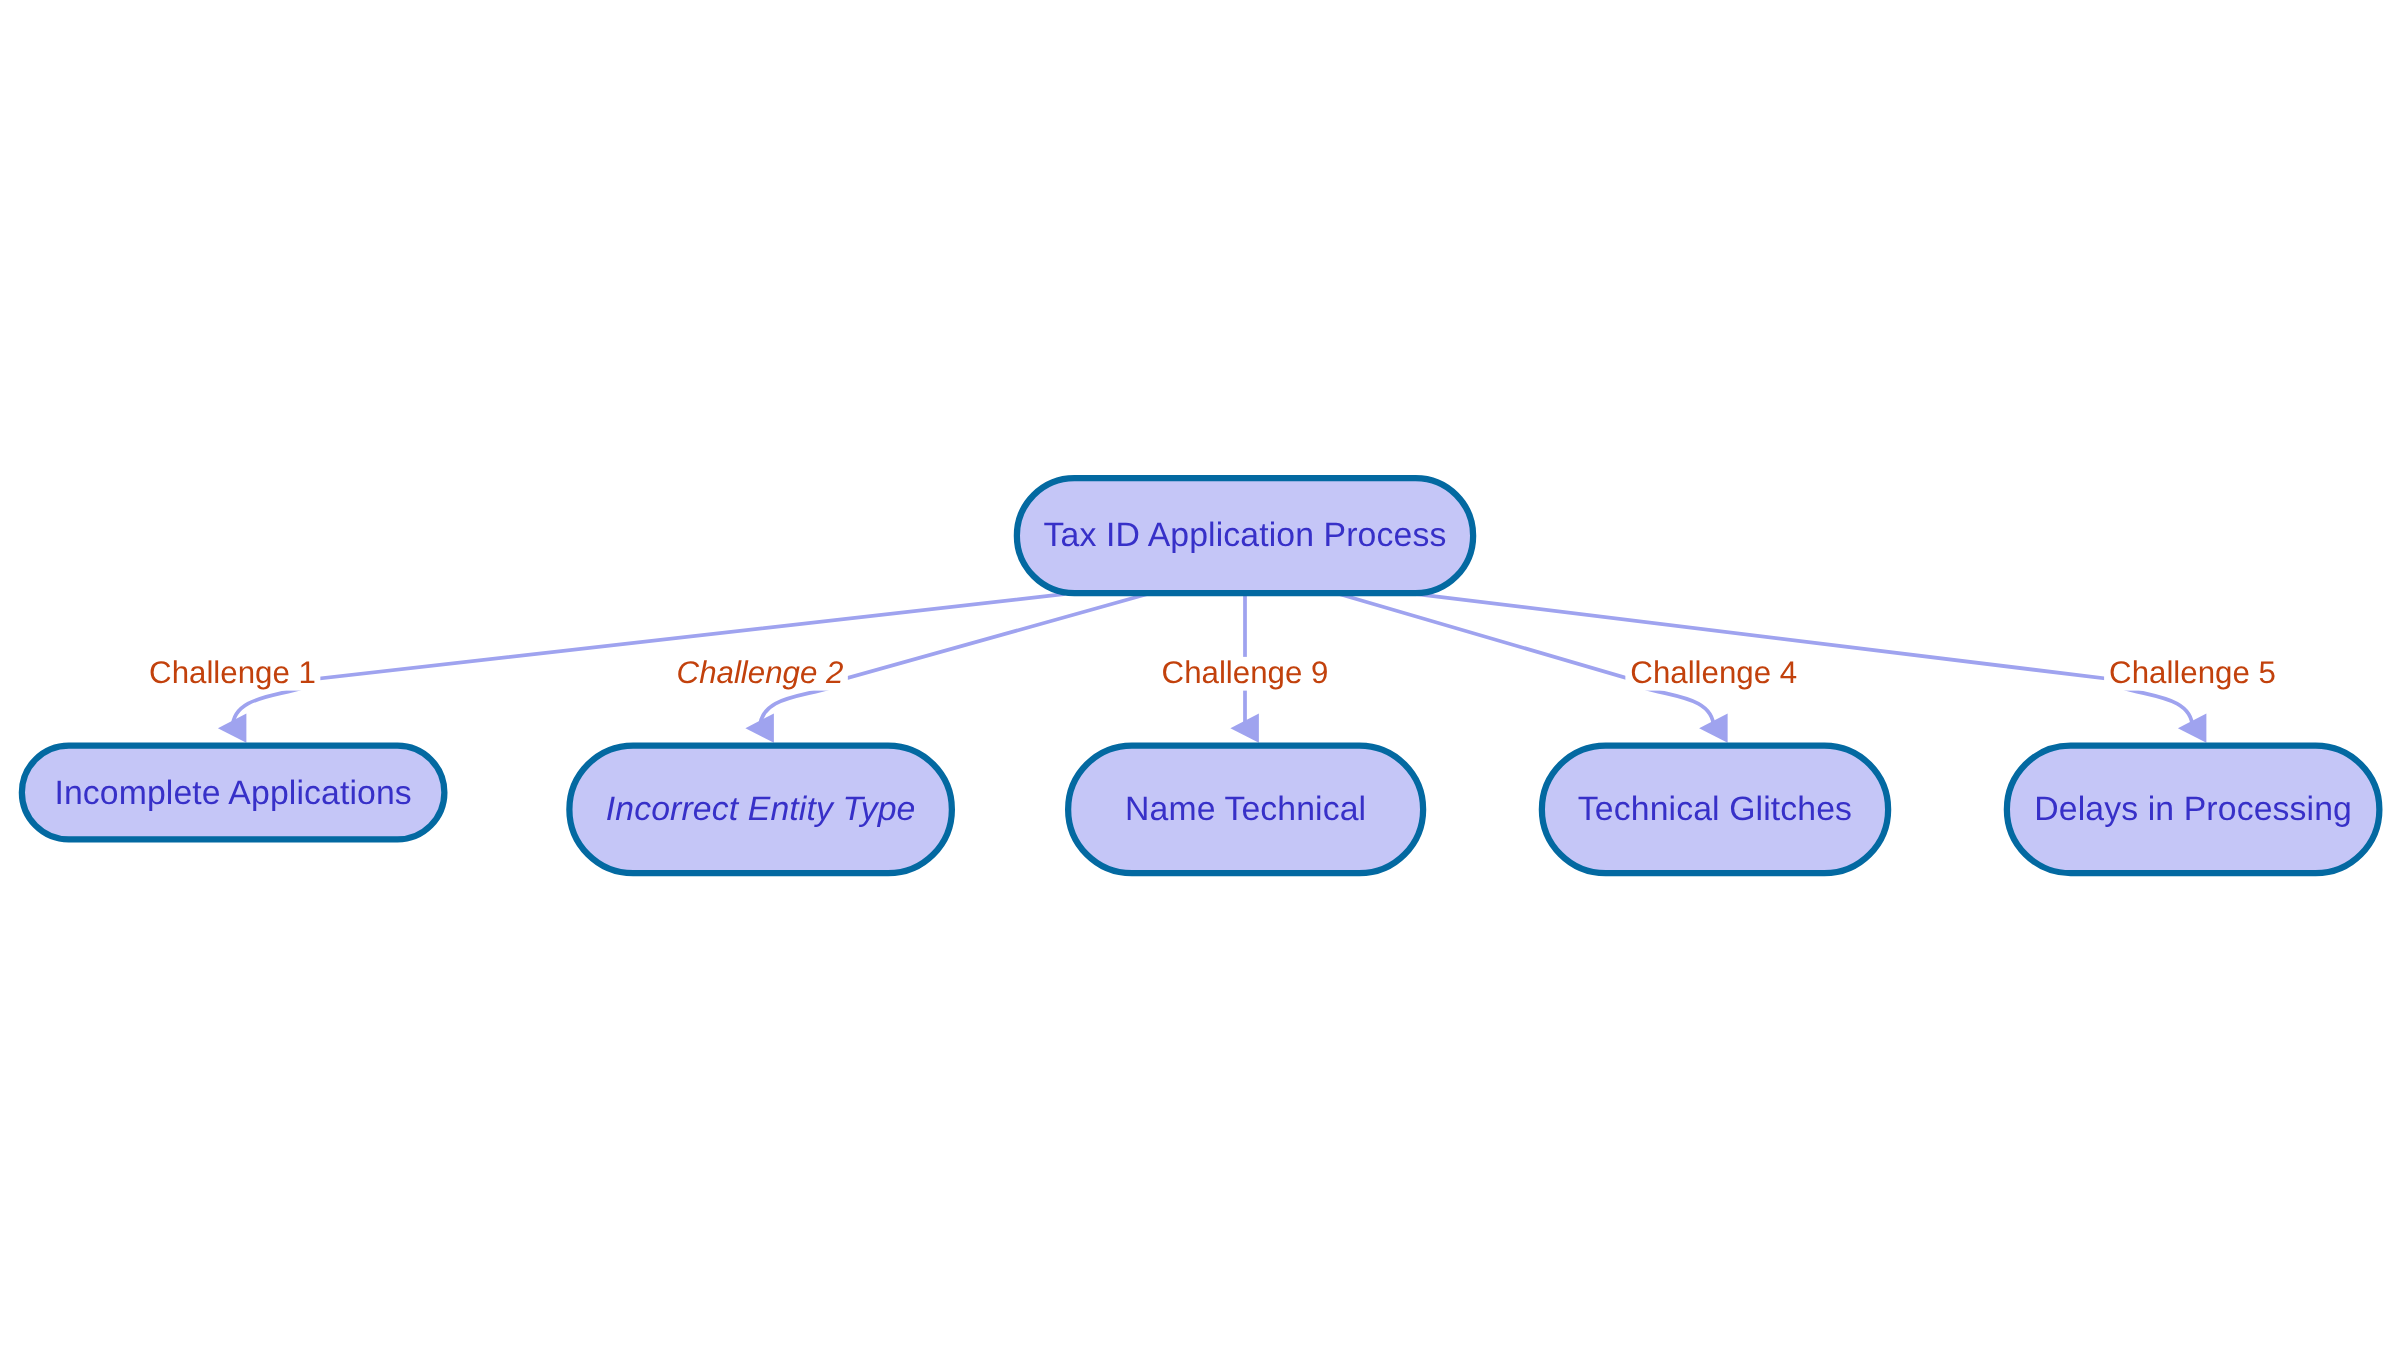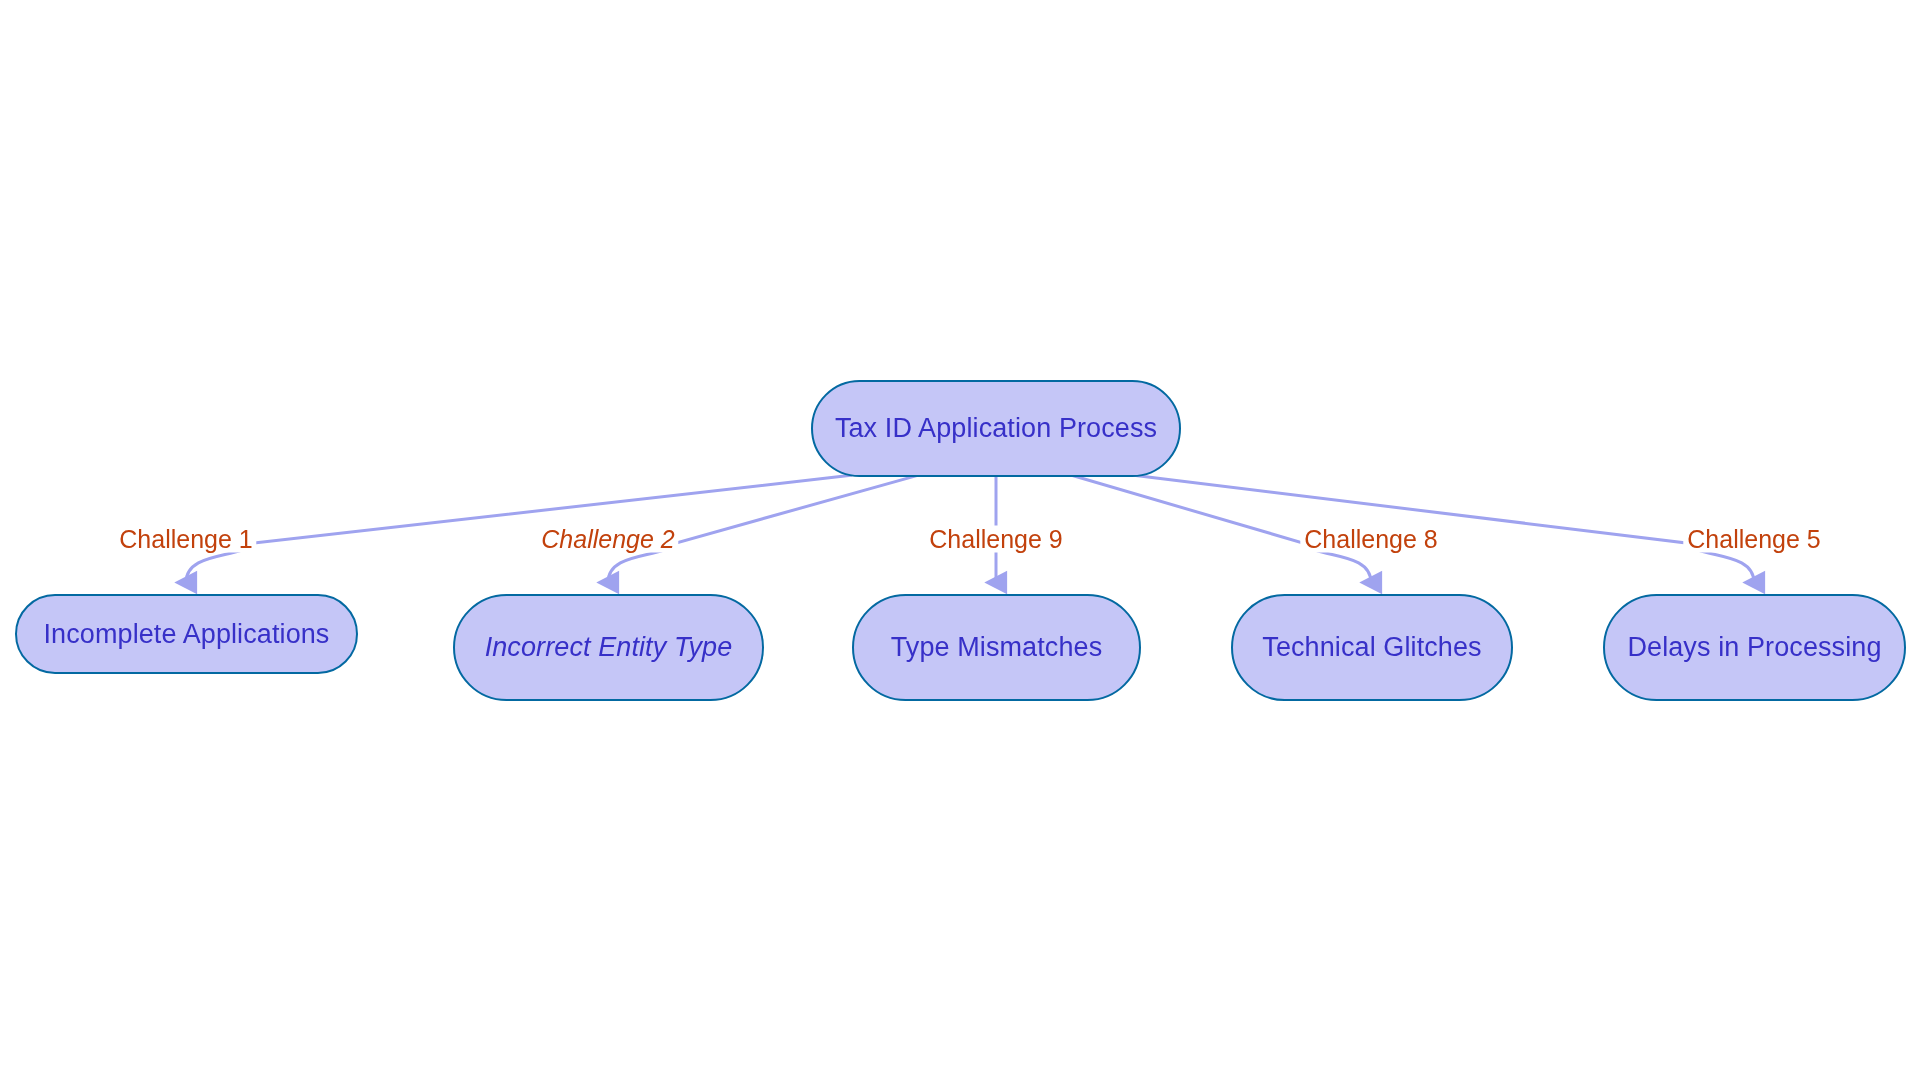--- a/index.html
+++ b/index.html
@@ -35,7 +35,7 @@
     align-items: center;
     justify-content: center;
     background: #c5c6f7;
-    border: 2px solid #0369a1;
+    border: 5px solid #0369a1;
     border-radius: 999px;
     color: #3730c8;
     letter-spacing: 0.1px;

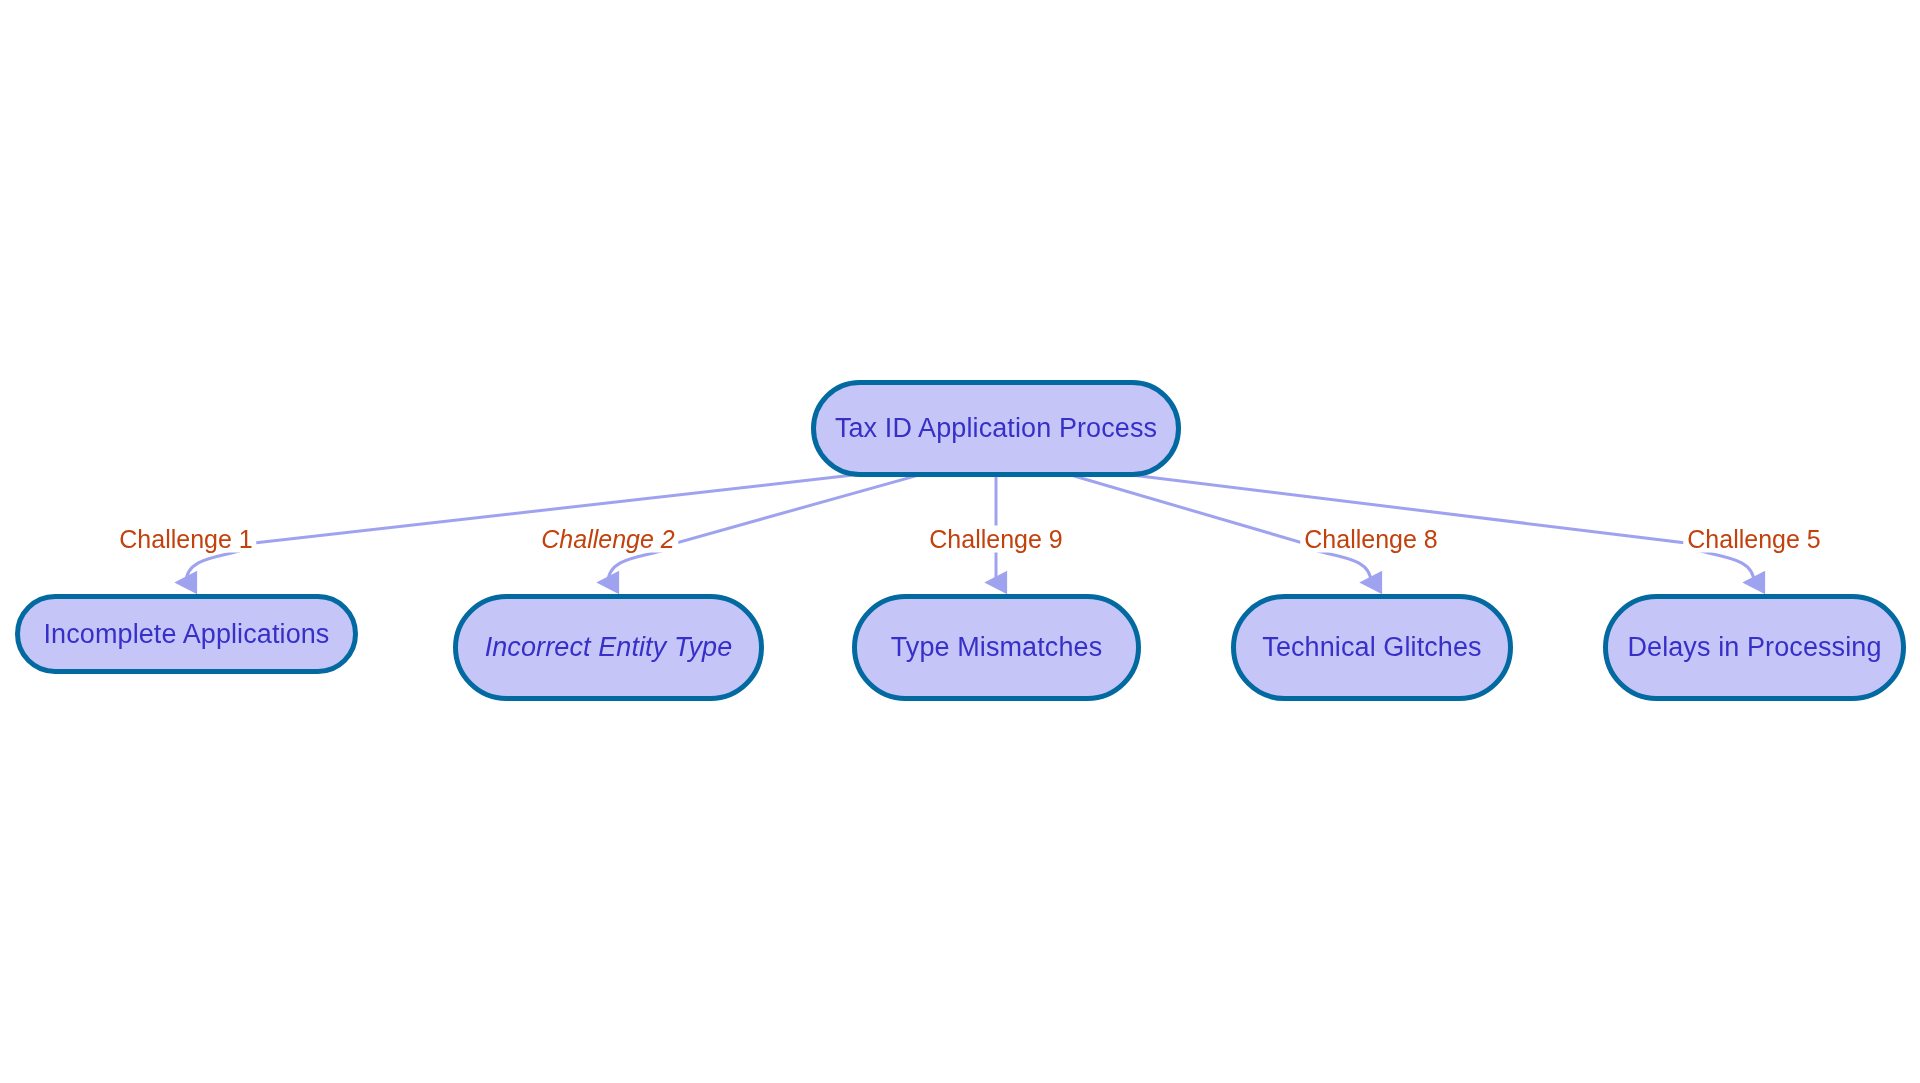--- a/index.html
+++ b/index.html
@@ -108,7 +108,7 @@
   <div class="edge-label" style="left:186px; top:539px;">Challenge 1</div>
   <div class="edge-label" style="left:608px; top:539px;font-style:italic;">Challenge 2</div>
   <div class="edge-label" style="left:996px; top:539px;">Challenge 9</div>
-  <div class="edge-label" style="left:1371px; top:539px;">Challenge 8</div>
+  <div class="edge-label" style="left:1371px; top:539px;">Challenge 4</div>
   <div class="edge-label" style="left:1754px; top:539px;">Challenge 5</div>
 
 </div>

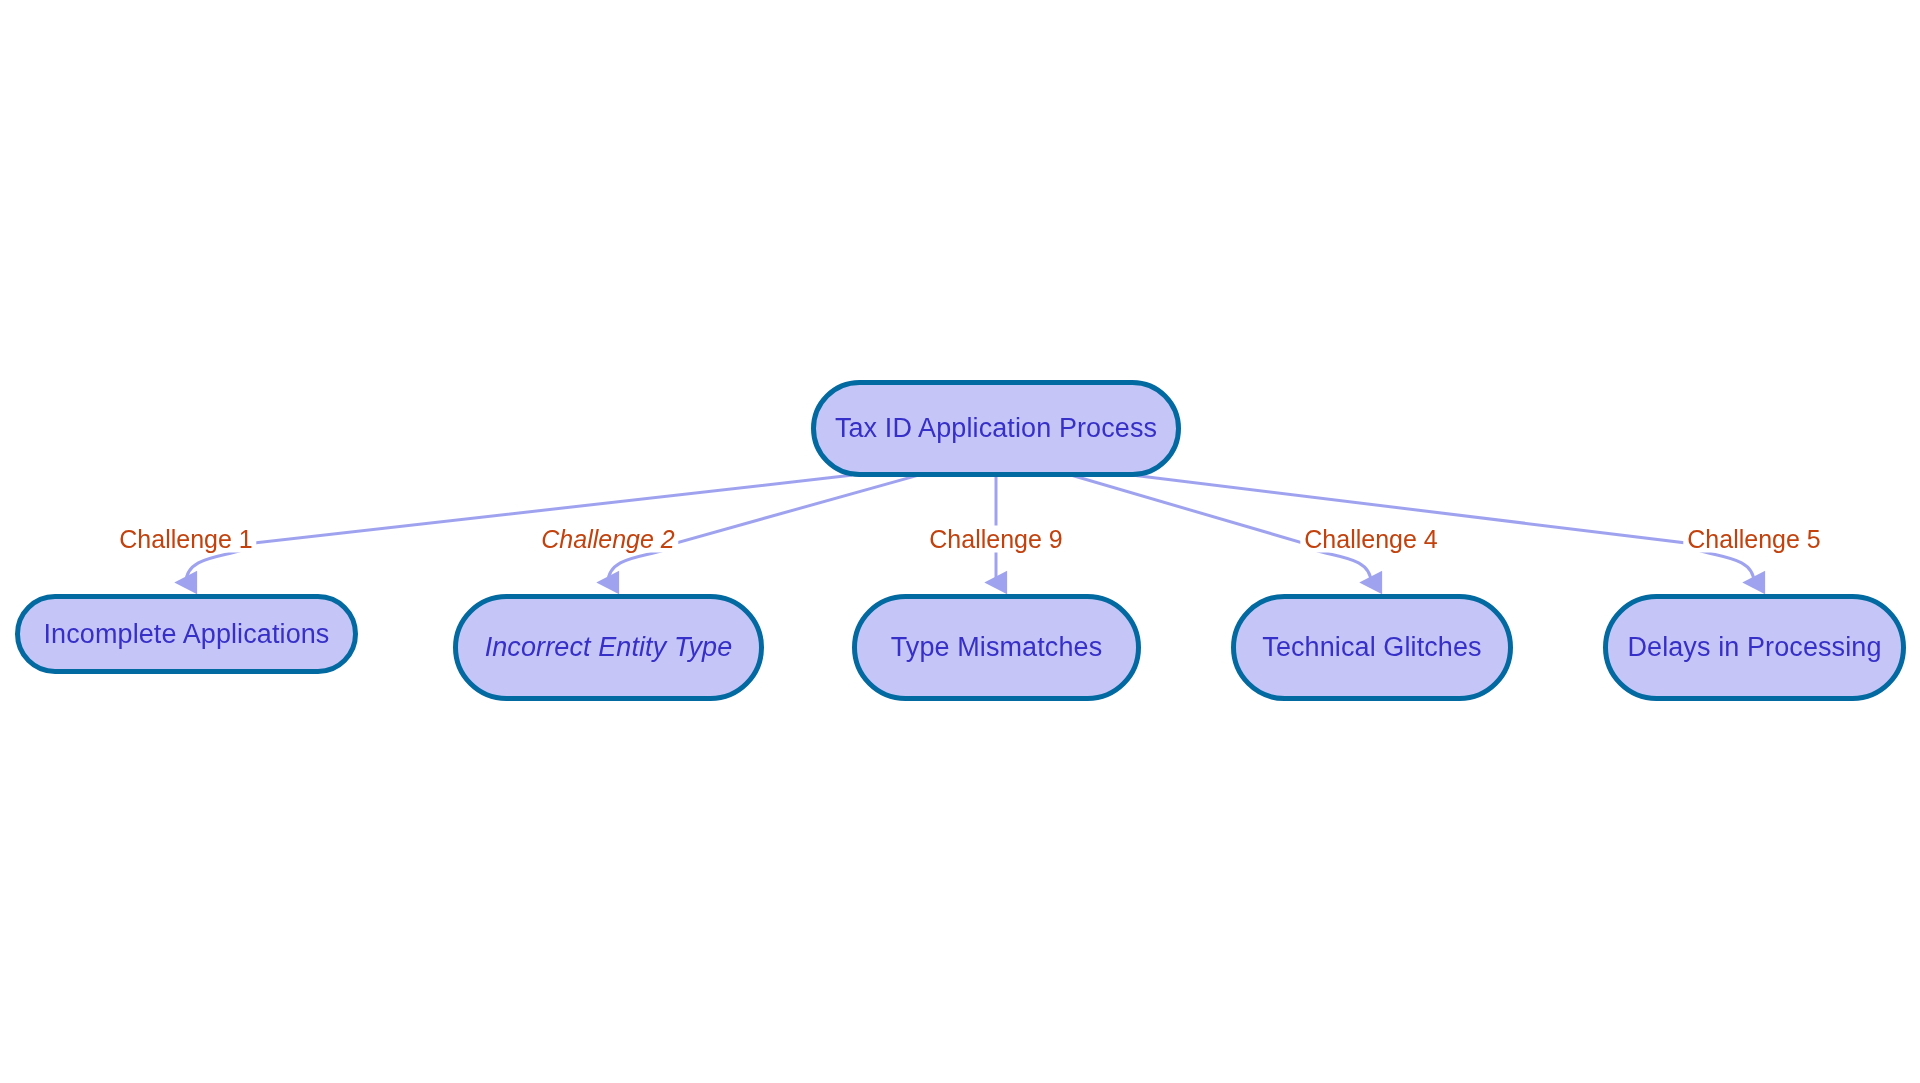--- a/index.html
+++ b/index.html
@@ -94,7 +94,7 @@
   </div>
 
   <div class="node" style="left:852px; top:594px; width:289px; height:107px;">
-    <span class="node-label">Type Mismatches</span>
+    <span class="node-label">Name Technical</span>
   </div>
 
   <div class="node" style="left:1603px; top:594px; width:303px; height:107px;">

